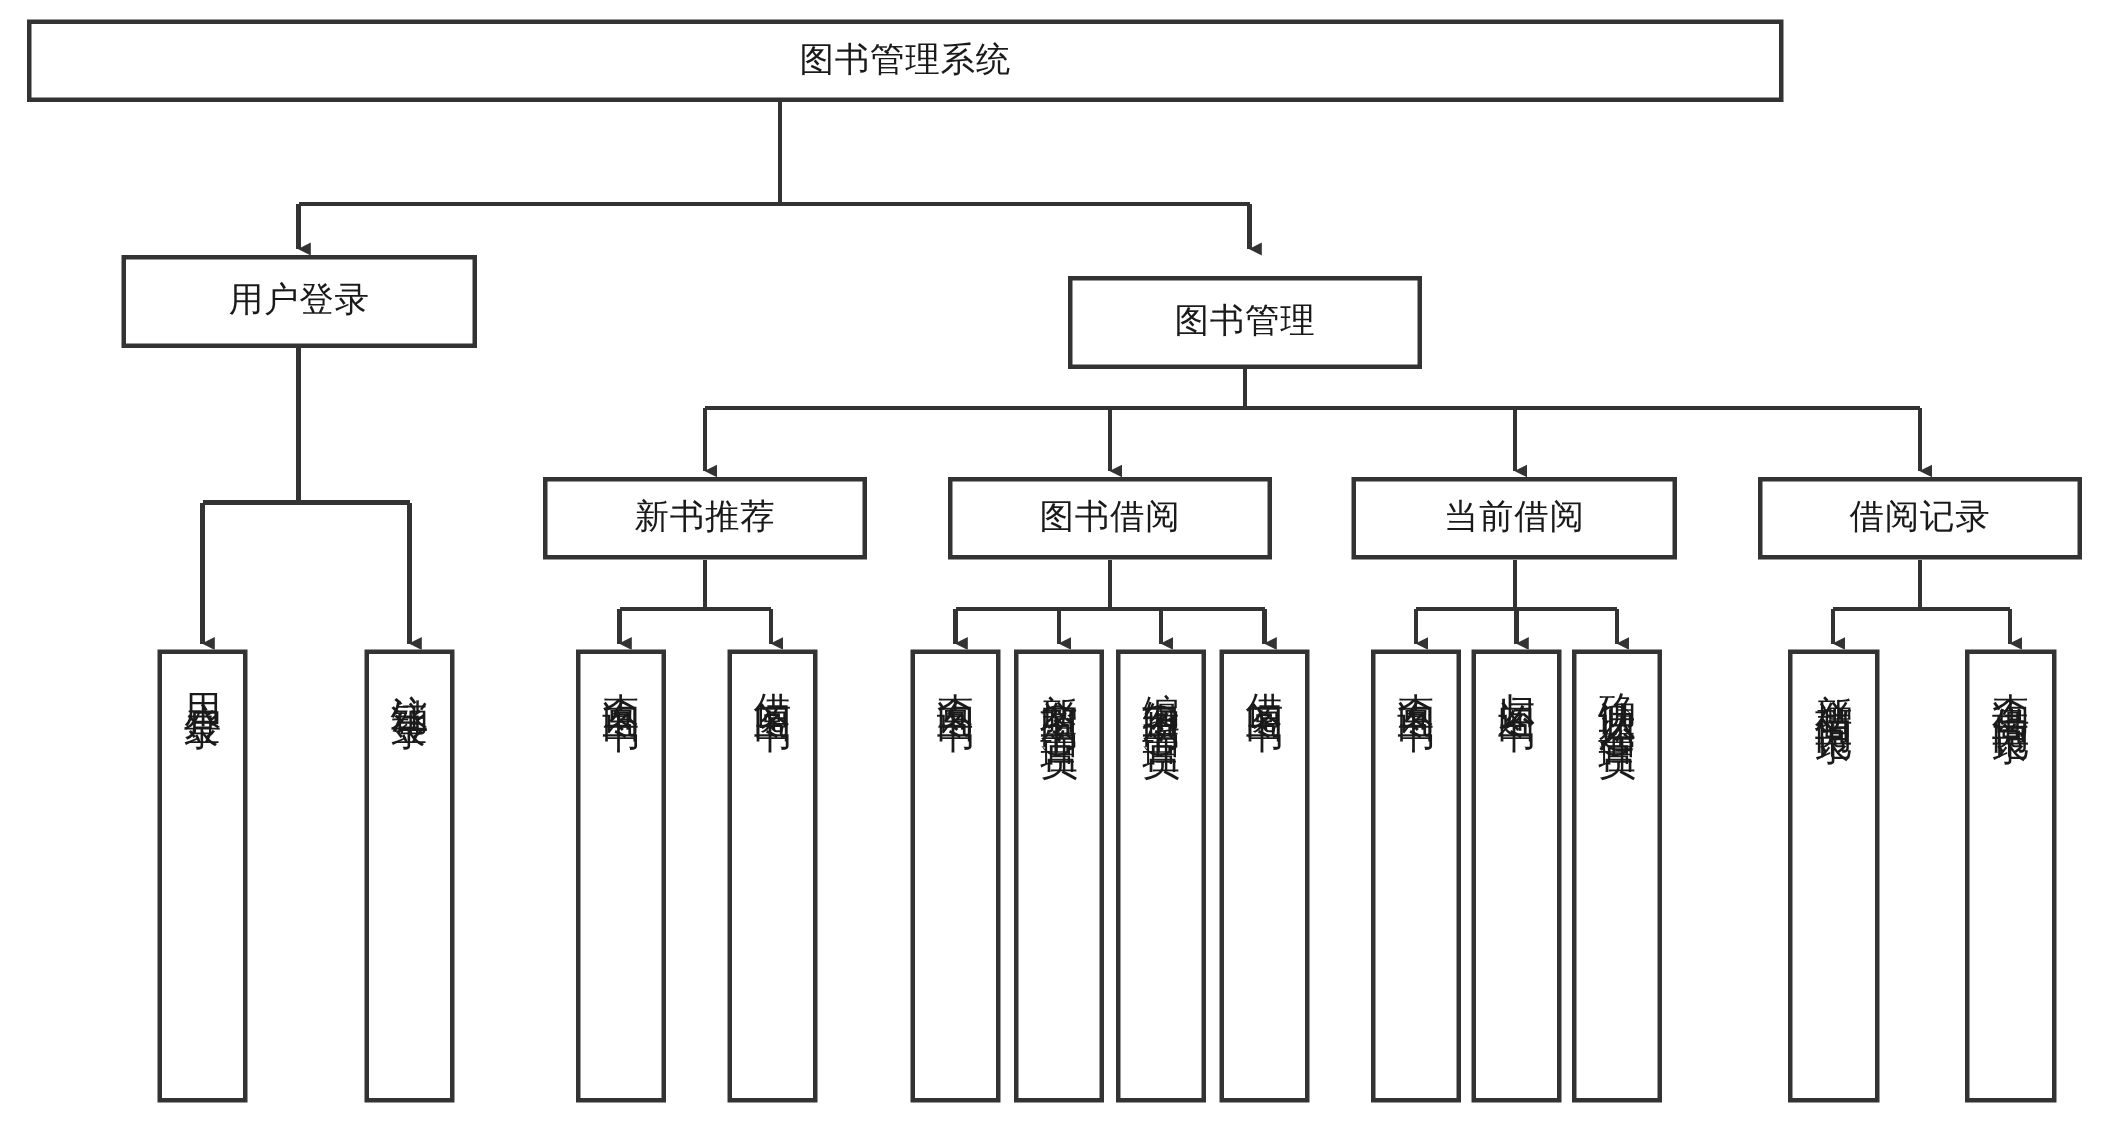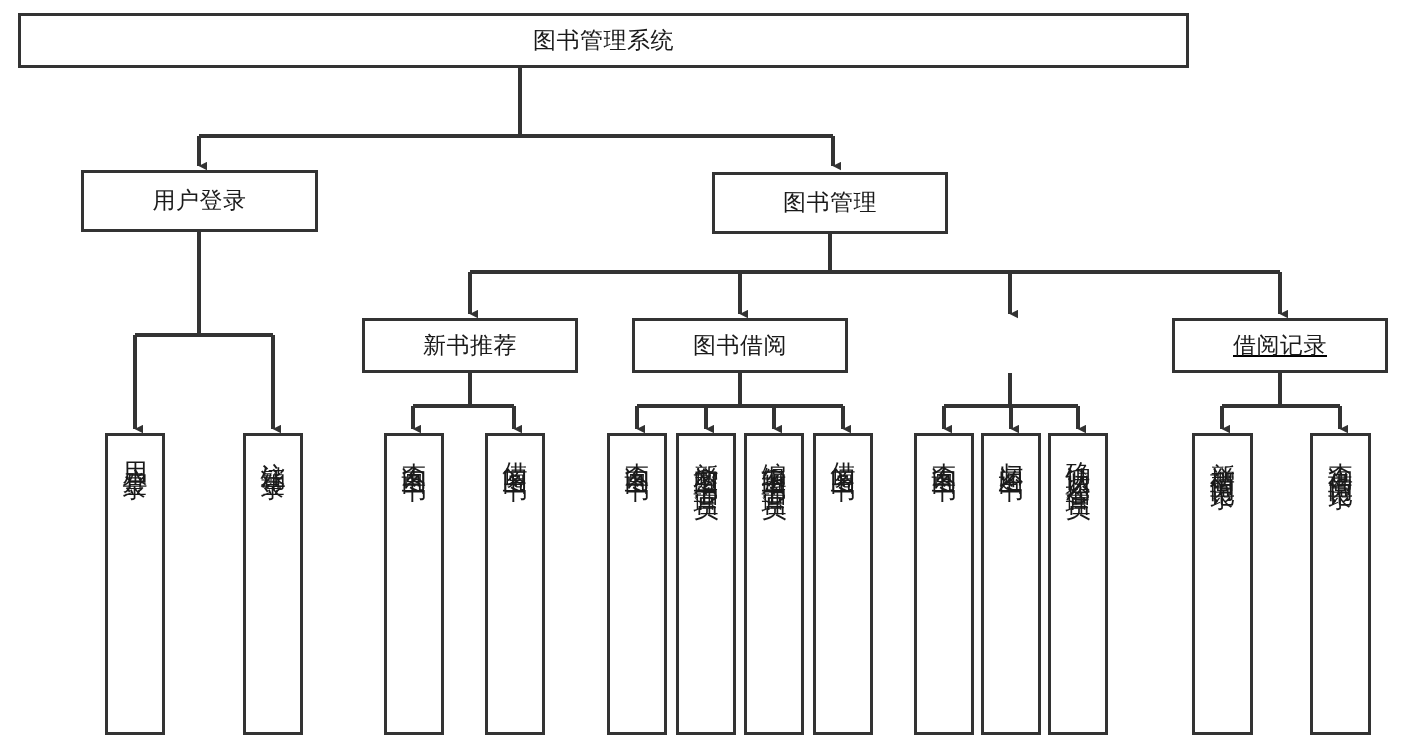--- a/index.html
+++ b/index.html
@@ -132,7 +132,7 @@
     <span class="node-label">用户登录</span>
   </div>
 
-  <div class="node node-horizontal" style="left:712px; top:172px; width:236px; height:62px;">
+  <div class="node node-horizontal" style="left:712px; top:184px; width:236px; height:62px;">
     <span class="node-label">图书管理</span>
   </div>
 

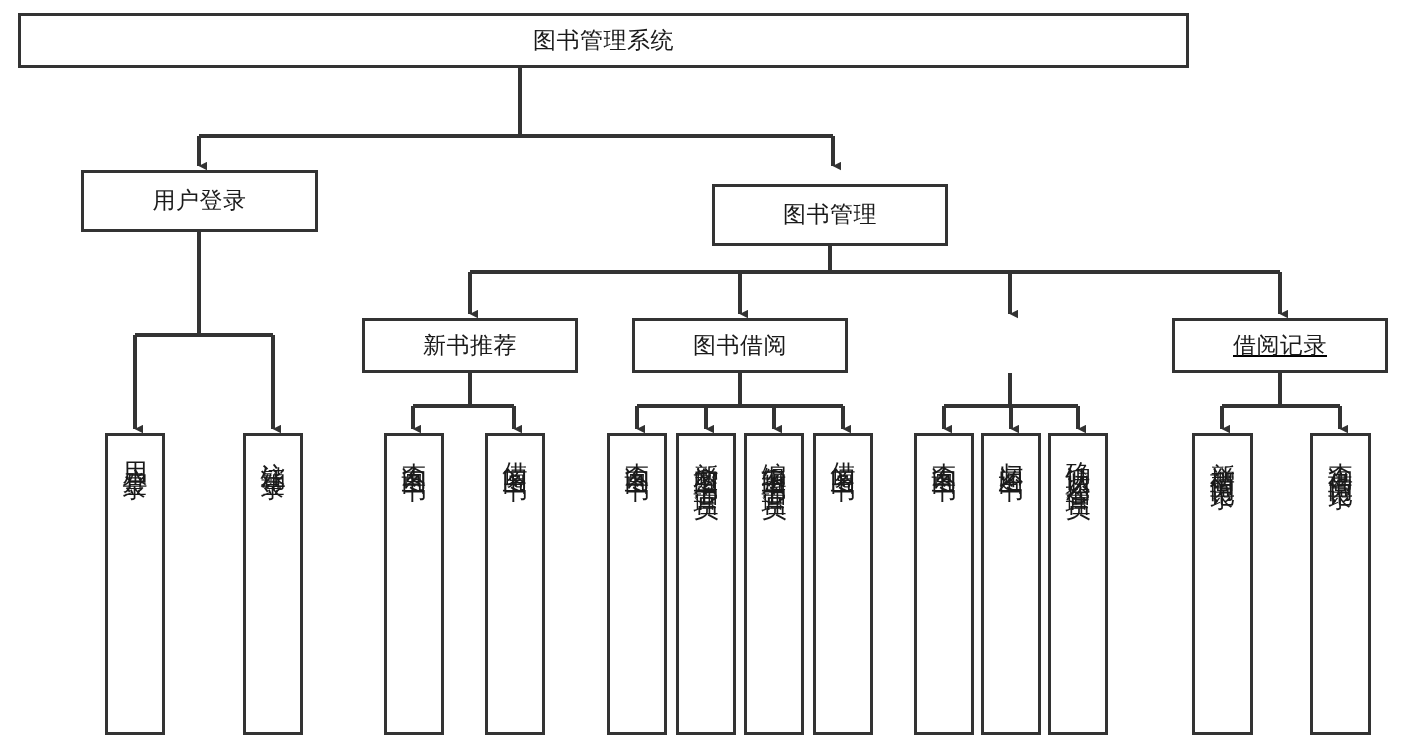--- a/index.html
+++ b/index.html
@@ -144,6 +144,9 @@
     <span class="node-label">图书借阅</span>
   </div>
 
+  <div class="node node-horizontal" style="left:901px; top:318px; width:217px; height:55px;">
+    <span class="node-label">当前借阅</span>
+  </div>
 
   <div class="node node-horizontal" style="left:1172px; top:318px; width:216px; height:55px;text-decoration:underline;">
     <span class="node-label">借阅记录</span>

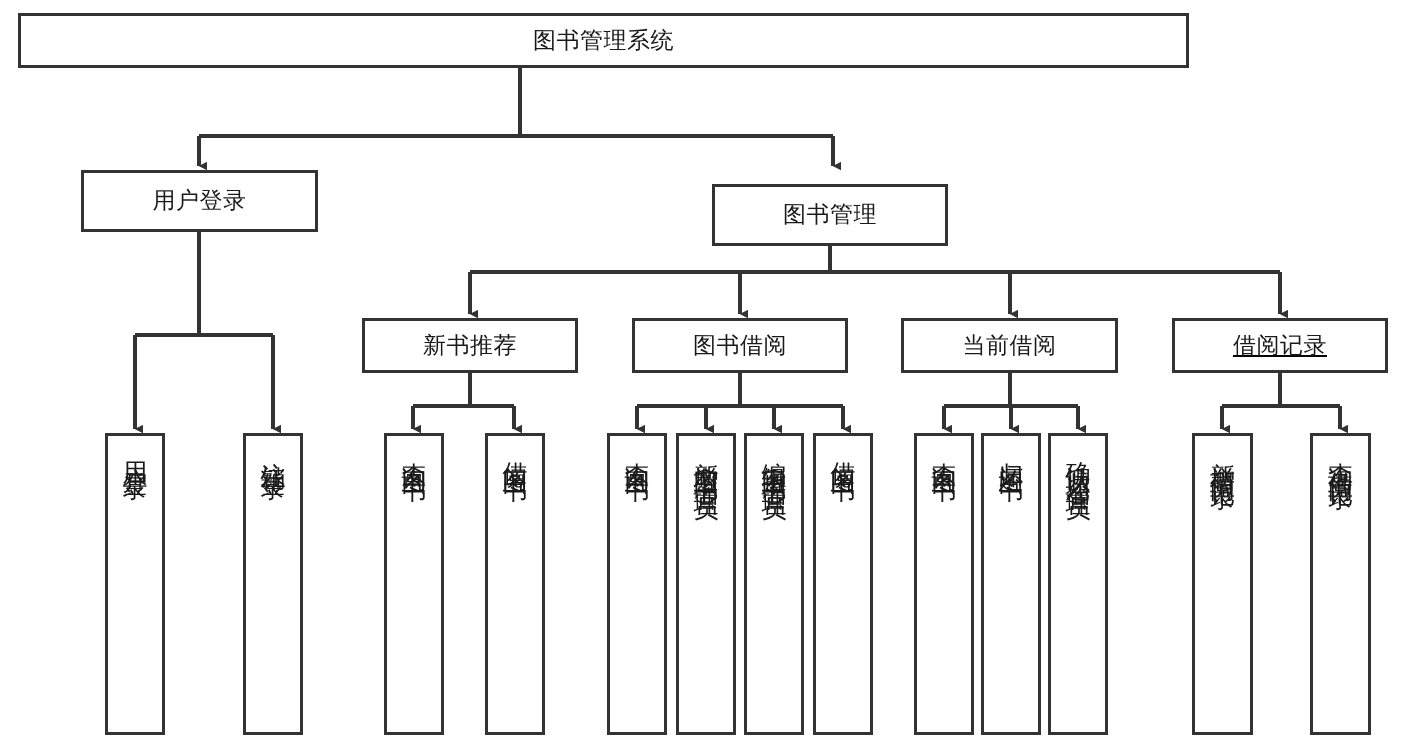--- a/index.html
+++ b/index.html
@@ -148,7 +148,7 @@
     <span class="node-label">当前借阅</span>
   </div>
 
-  <div class="node node-horizontal" style="left:1172px; top:318px; width:216px; height:55px;text-decoration:underline;">
+  <div class="node node-horizontal" style="left:1172px; top:318px; width:216px; height:55px;">
     <span class="node-label">借阅记录</span>
   </div>
 

